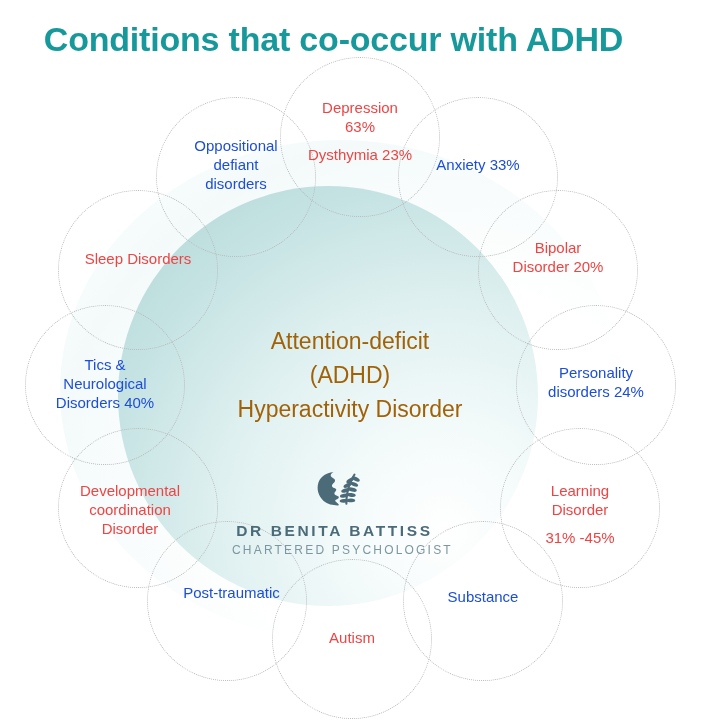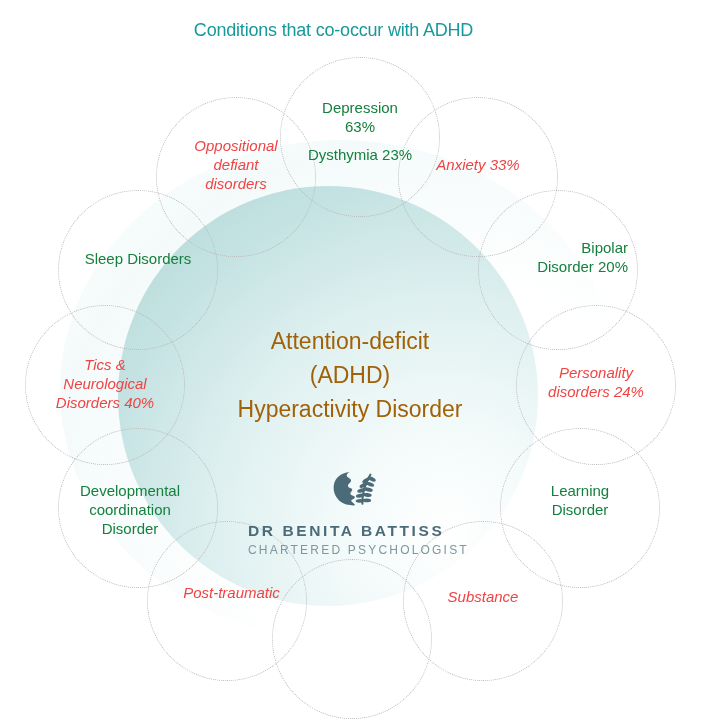--- a/index.html
+++ b/index.html
@@ -28,8 +28,8 @@
     left: 0;
     width: 667px;
     text-align: center;
-    font-size: 18px;
-    font-weight: 400;
+    font-size: 34px;
+    font-weight: 700;
     letter-spacing: -0.2px;
     color: #17999c;
     white-space: nowrap;

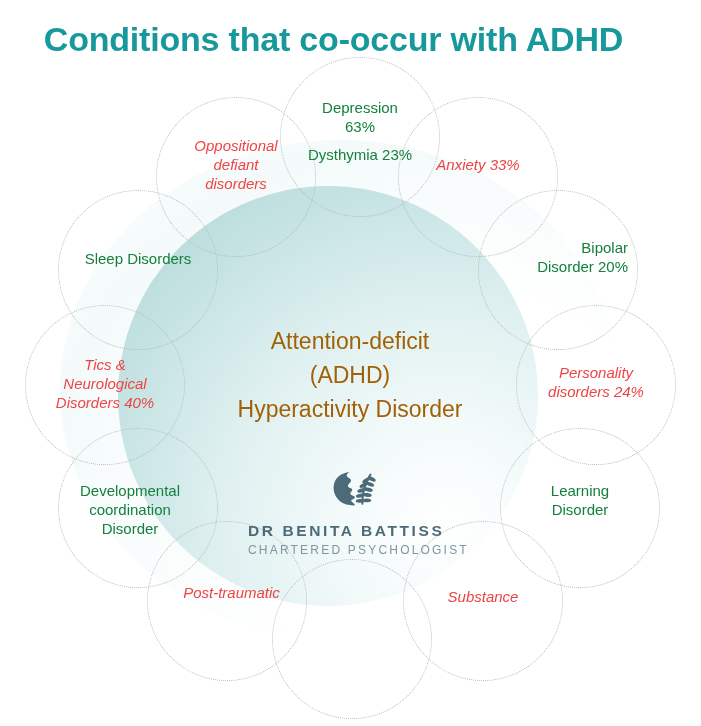--- a/index.html
+++ b/index.html
@@ -78,7 +78,7 @@
     text-align: center;
     font-size: 15px;
     line-height: 1.28;
-    color: #15803d;
+    color: #ef4444;
   }
   .petal-label.teal { color: #ef4444; font-style: italic; }
   .petal-label .ln { display: block; white-space: nowrap; }

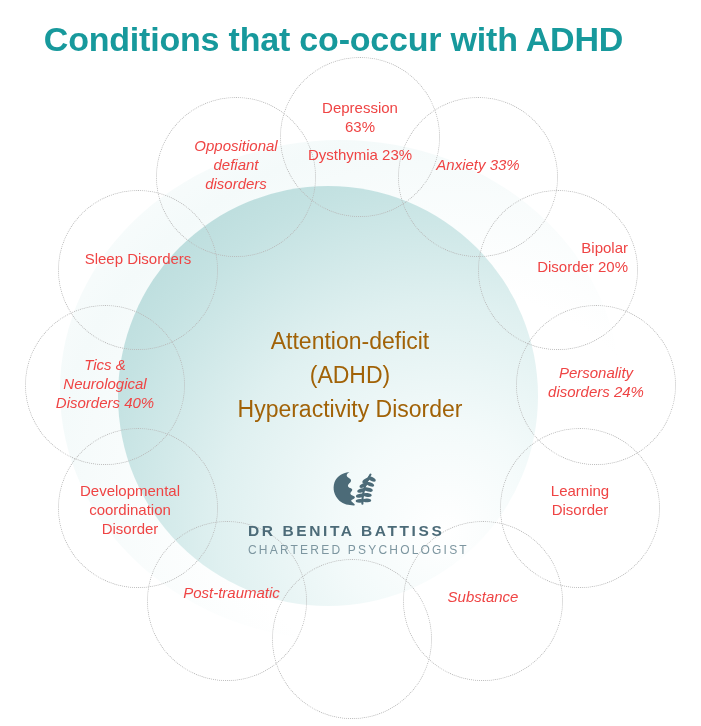--- a/index.html
+++ b/index.html
@@ -80,7 +80,7 @@
     line-height: 1.28;
     color: #ef4444;
   }
-  .petal-label.teal { color: #ef4444; font-style: italic; }
+  .petal-label.teal { color: #1d4ed8; }
   .petal-label .ln { display: block; white-space: nowrap; }
   .petal-label .gap { display: block; height: 9px; }
 

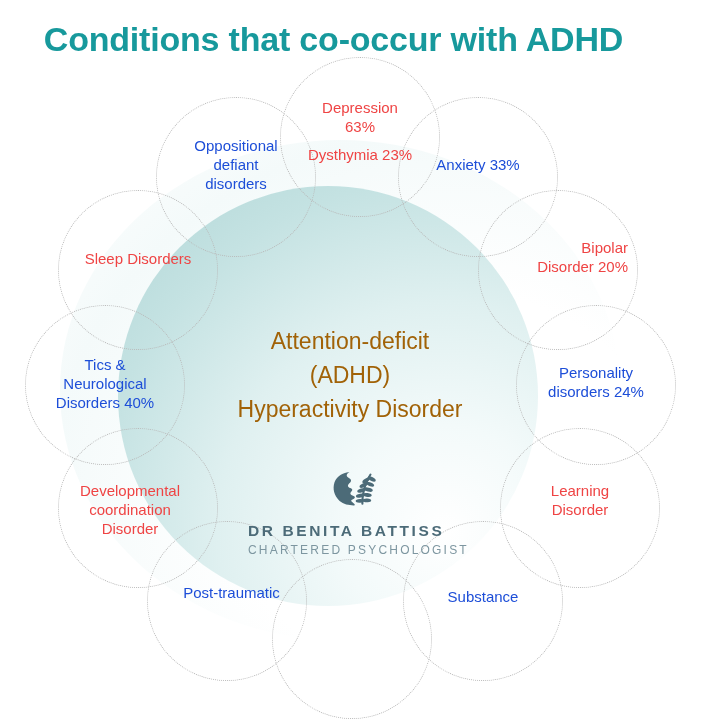--- a/index.html
+++ b/index.html
@@ -164,7 +164,7 @@
     <span class="ln">Anxiety 33%</span>
   </div>
 
-  <div class="petal-label" style="left:488px; top:238px; width:140px;text-align:right;">
+  <div class="petal-label" style="left:488px; top:238px; width:140px;">
     <span class="ln">Bipolar</span>
     <span class="ln">Disorder 20%</span>
   </div>

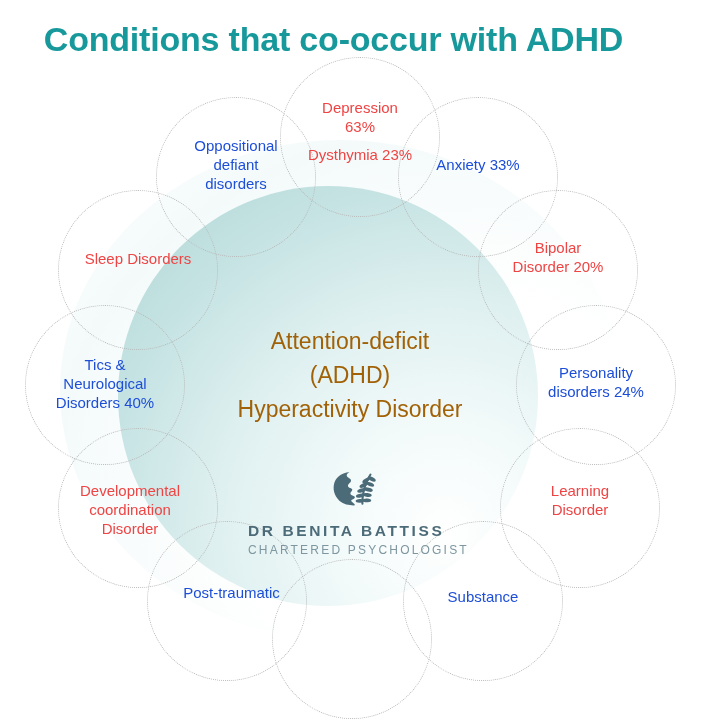--- a/index.html
+++ b/index.html
@@ -101,10 +101,10 @@
   
   .logo {
     position: absolute;
-    left: 248px;
+    left: 232px;
     top: 470px;
     width: 205px;
-    text-align: left;
+    text-align: center;
   }
   .logo-mark {
     display: block;

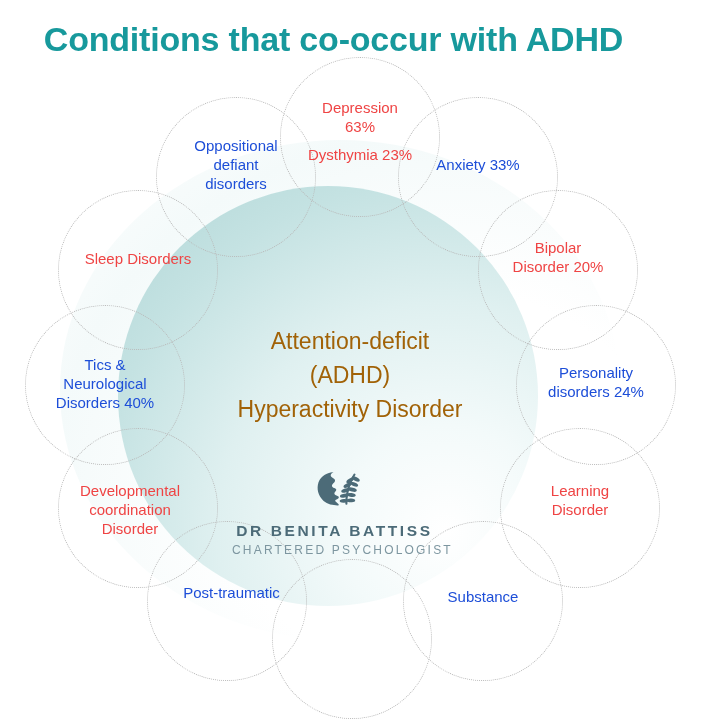--- a/index.html
+++ b/index.html
@@ -178,6 +178,7 @@
     <span class="ln">Learning</span>
     <span class="ln">Disorder</span>
     <span class="gap"></span>
+    <span class="ln">31% -45%</span>
   </div>
 
   <div class="petal-label teal" style="left:413px; top:587px; width:140px;">

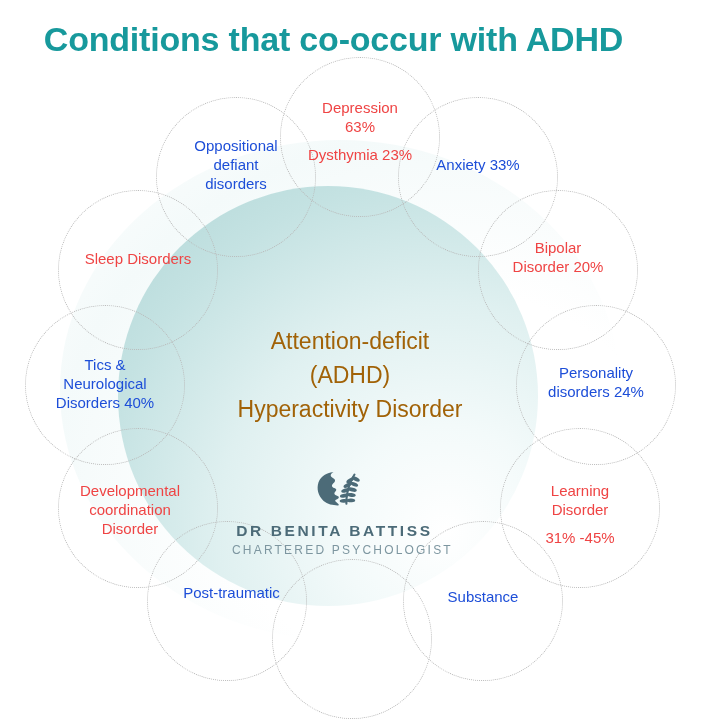--- a/index.html
+++ b/index.html
@@ -185,6 +185,9 @@
     <span class="ln">Substance</span>
   </div>
 
+  <div class="petal-label" style="left:282px; top:628px; width:140px;">
+    <span class="ln">Autism</span>
+  </div>
 
   <div class="petal-label teal" style="left:154px; top:583px; width:155px;">
     <span class="ln">Post-traumatic</span>

